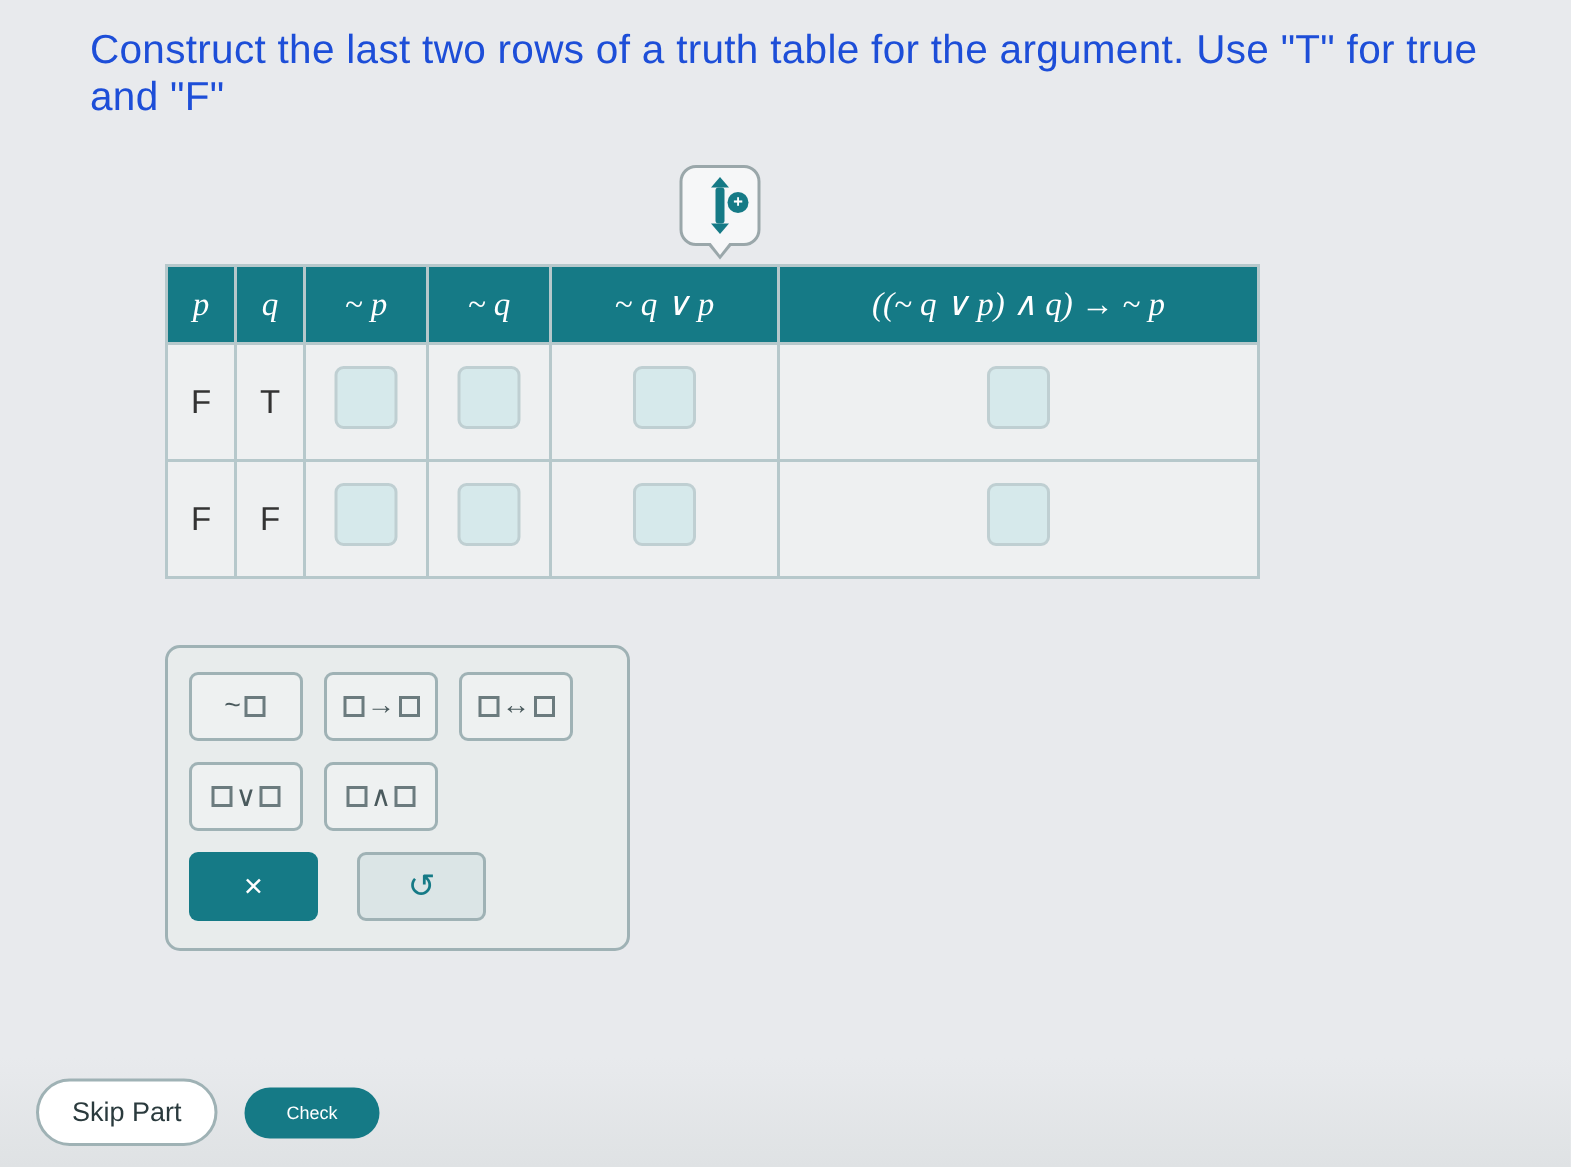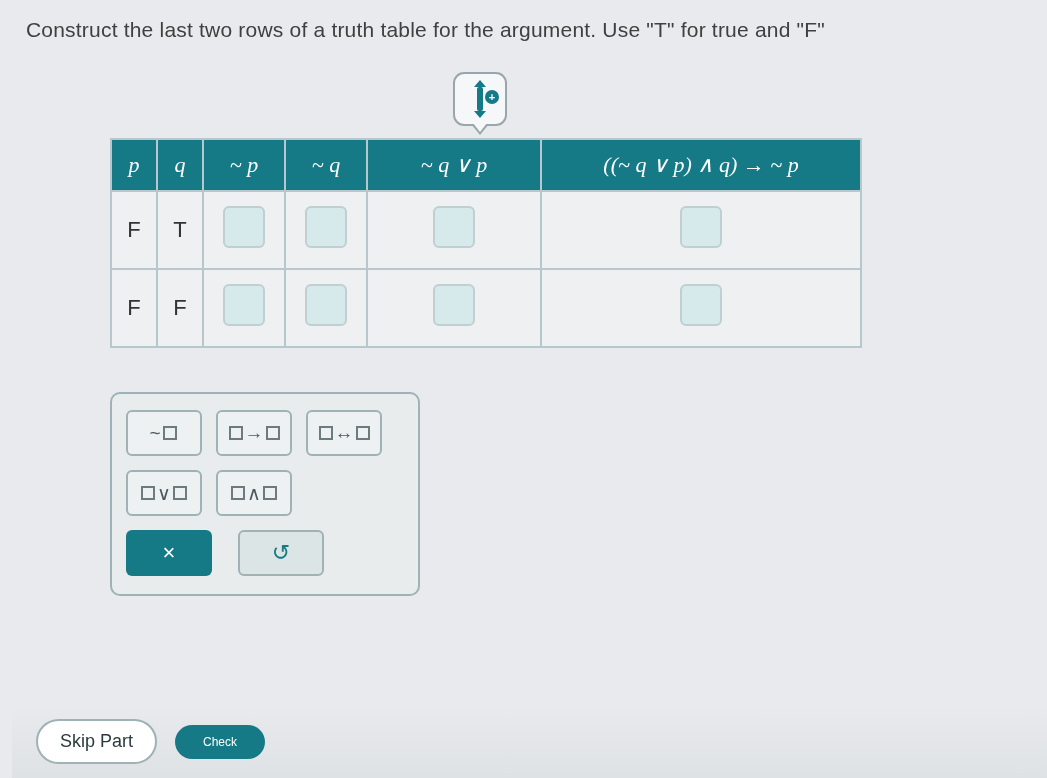--- a/index.html
+++ b/index.html
@@ -15,9 +15,10 @@
   }
   .instruction {
     padding: 18px 20px 30px 26px;
-    font-size: 21px;
-    color: #404040;
+    font-size: 27px;
+    color: #1d4ed8;
     letter-spacing: 0.2px;
+    margin-left: 34px;
   }
   .content {
     padding: 0 0 0 110px;

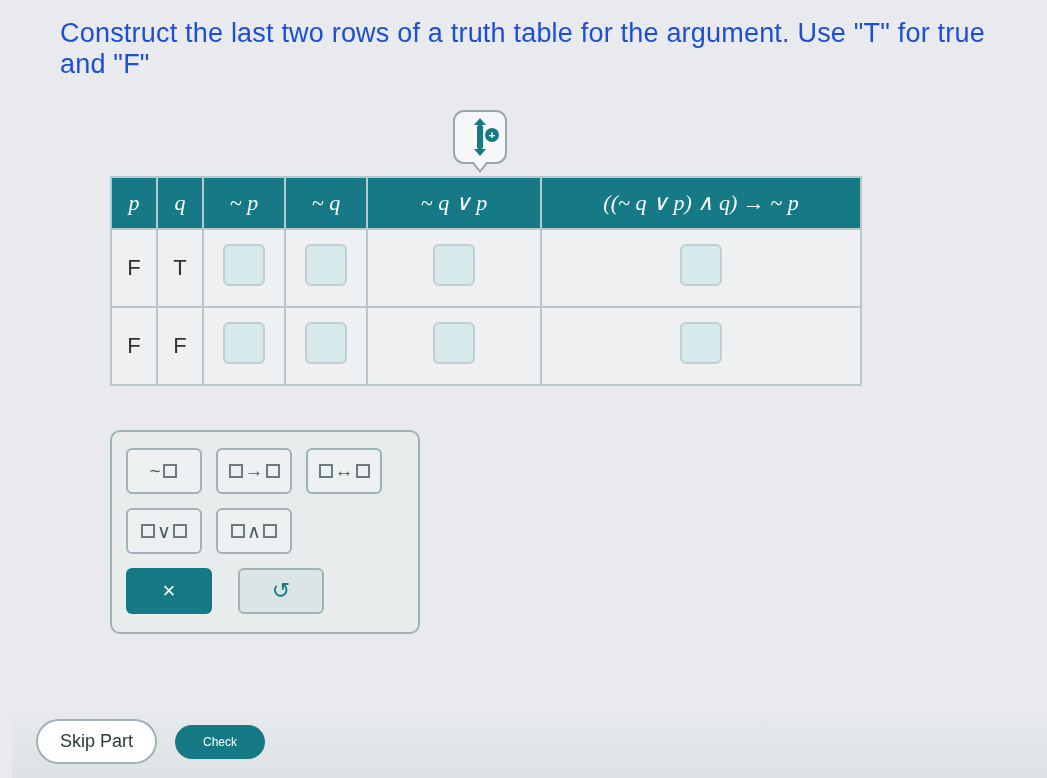--- a/index.html
+++ b/index.html
@@ -97,7 +97,7 @@
   .col-pq { width: 46px; }
   .col-np { width: 82px; }
   .col-nq { width: 82px; }
-  .col-disj { width: 174px; }
+  .col-disj { width: 152px; }
   .col-last { width: 320px; }
 
   .cell-input {

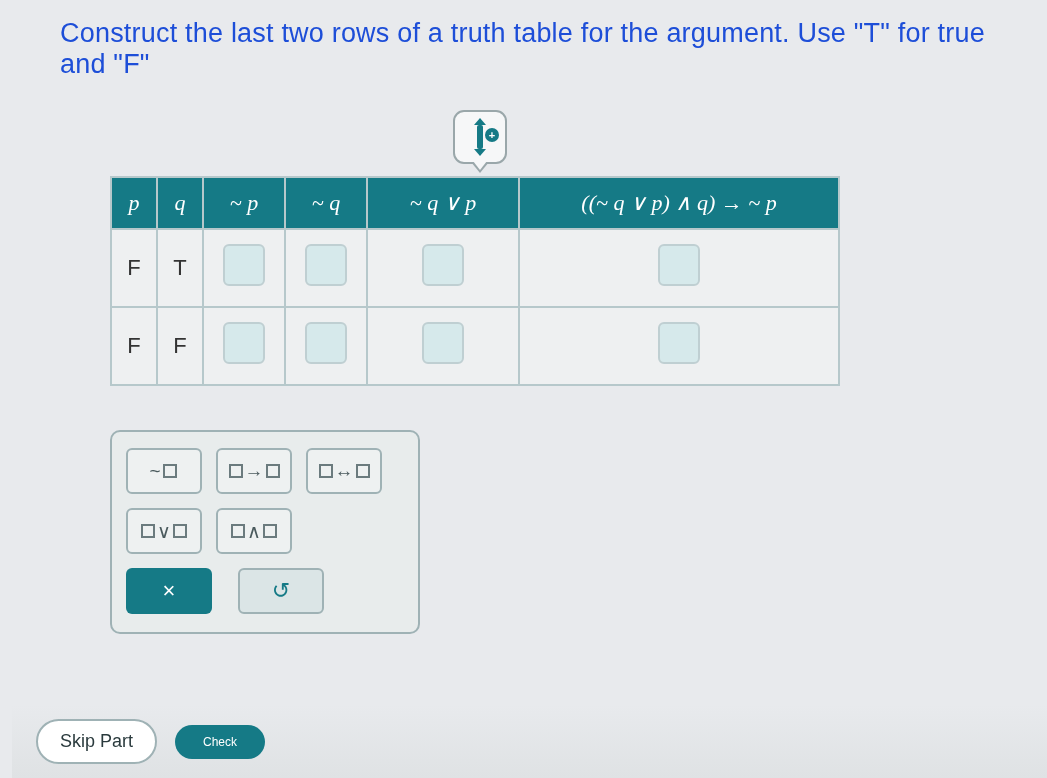--- a/index.html
+++ b/index.html
@@ -140,7 +140,7 @@
 
   .bottom-bar{
     position:absolute;
-    left:12px;right:0;bottom:0;
+    left:0;right:0;bottom:0;
     padding:14px 24px;
     display:flex;gap:18px;align-items:center;
     background:linear-gradient(#e8eaed,#dfe2e4);

